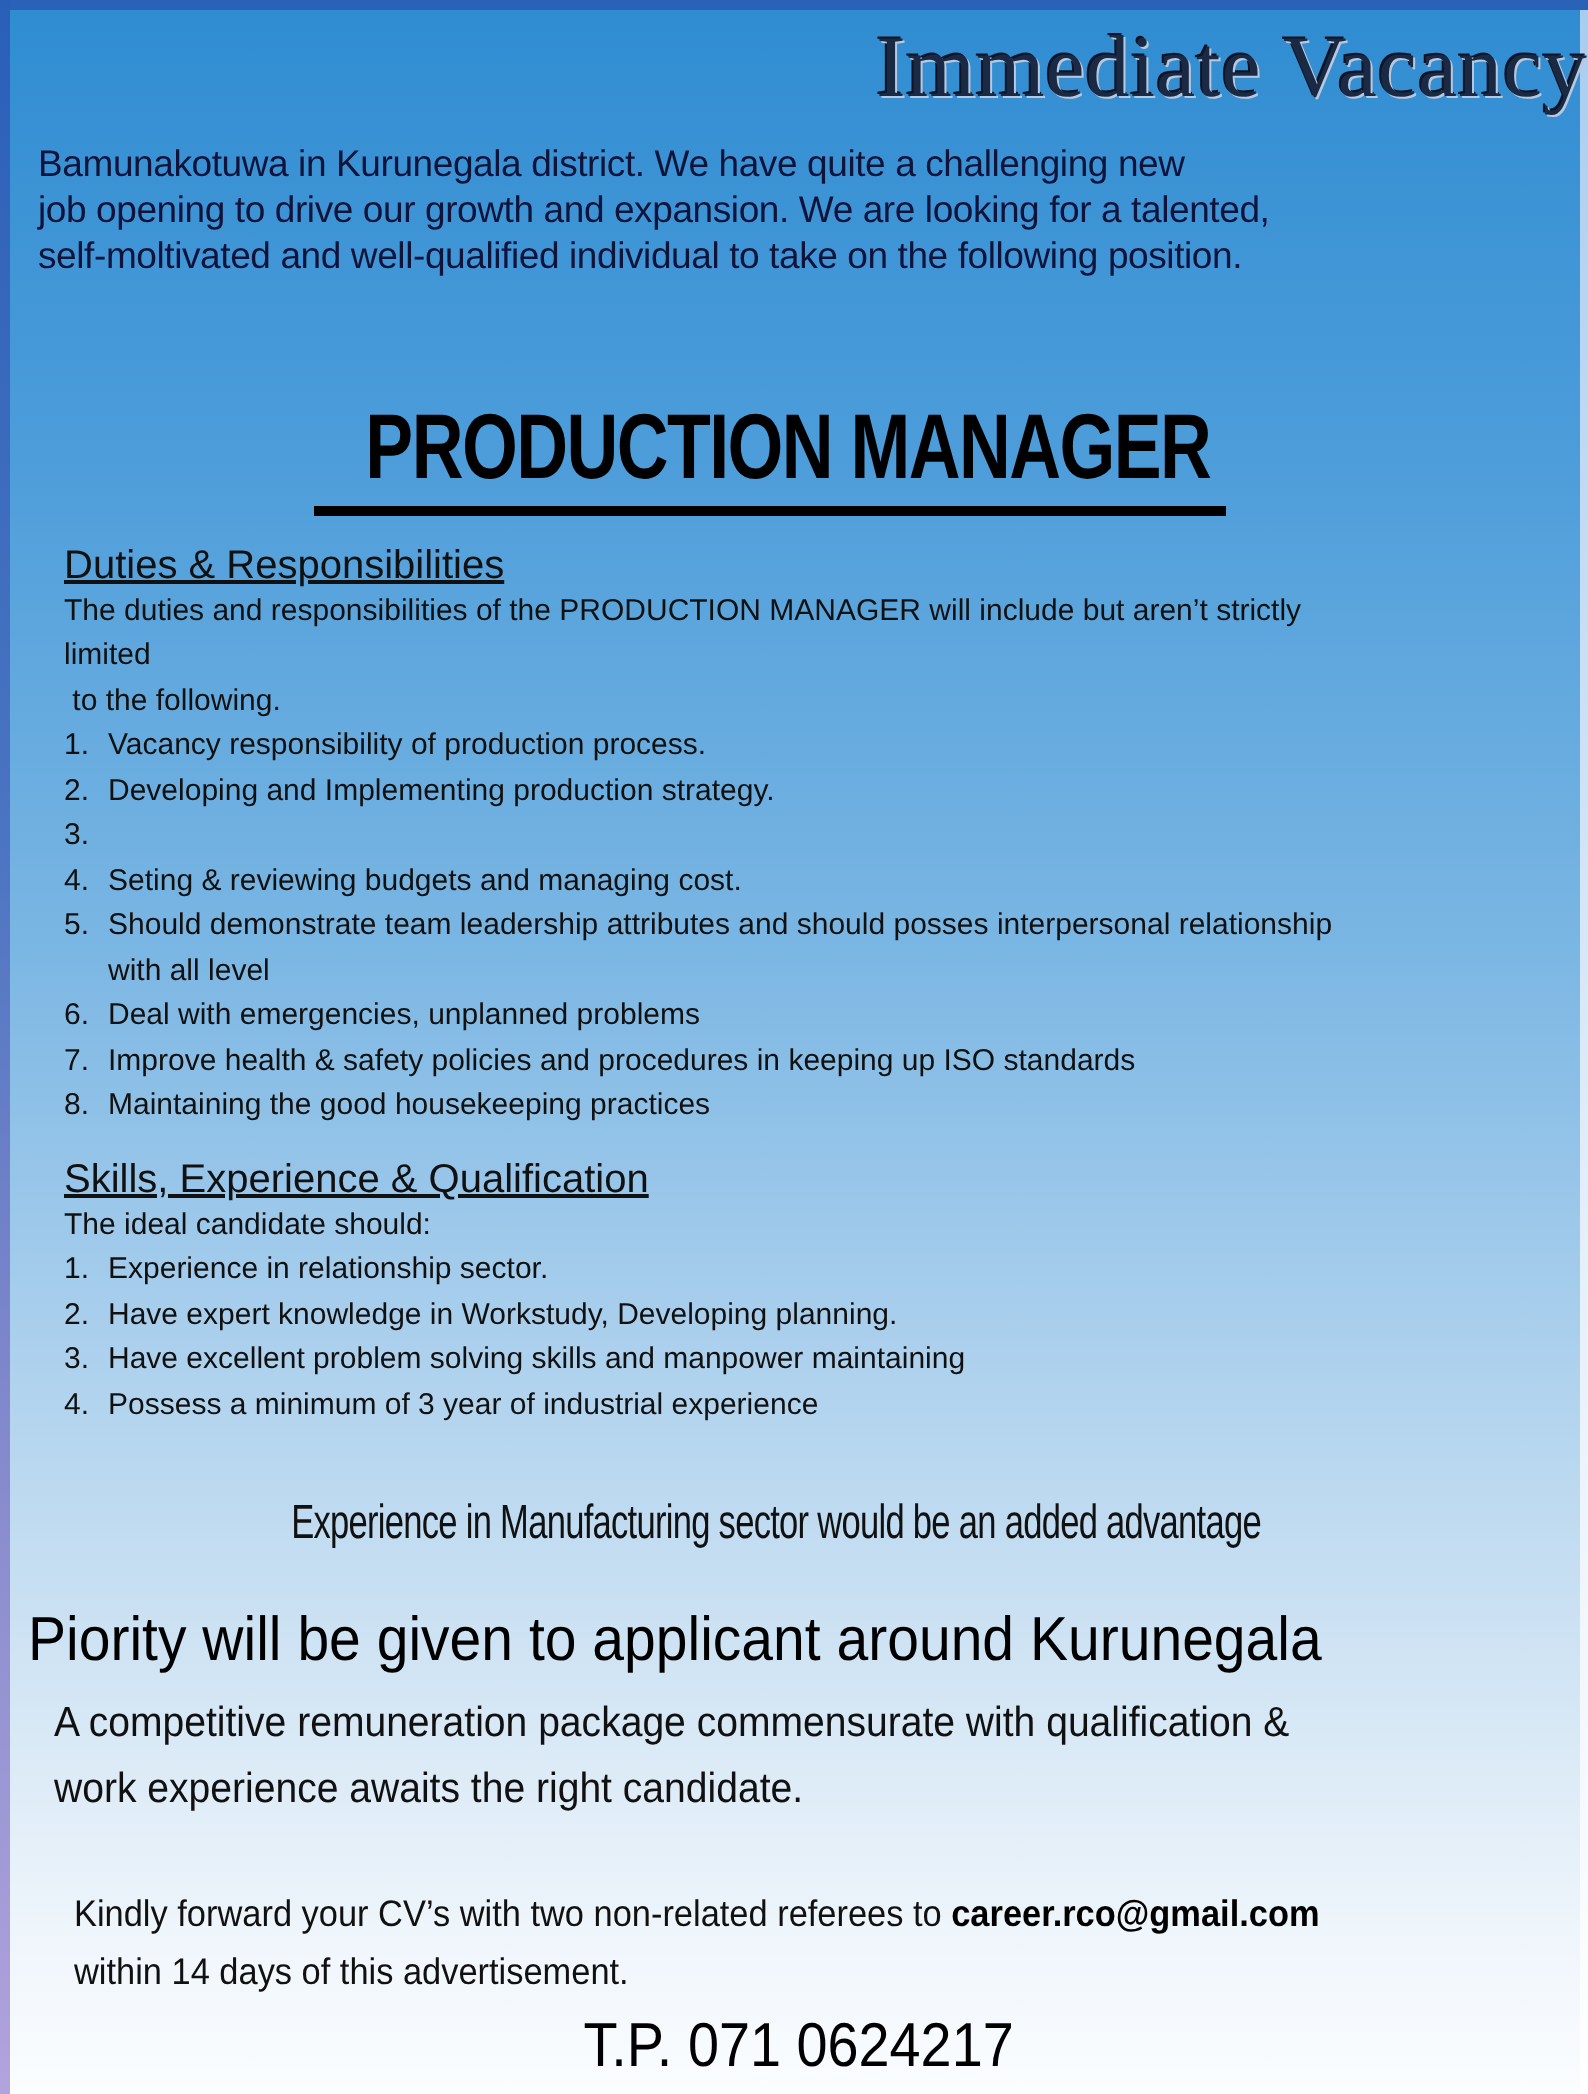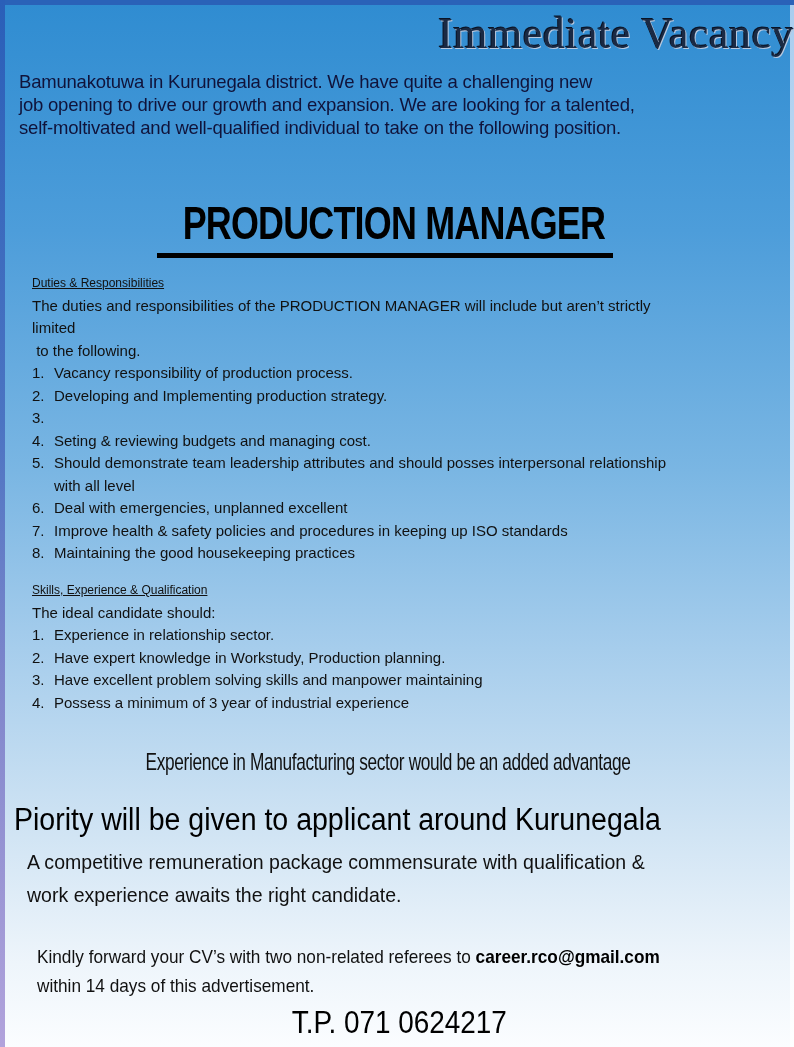--- a/index.html
+++ b/index.html
@@ -39,7 +39,7 @@
   }
 
   .section { position: absolute; left: 32px; width: 740px; font-size: 15px; line-height: 22.5px; color: #111; }
-  .section .hd { text-decoration: underline; font-size: 12px; }
+  .section .hd { text-decoration: underline; font-size: 20px; }
   .section .row { display: flex; white-space: nowrap; }
   .section .num { width: 22px; flex: 0 0 22px; }
   .section .cont { padding-left: 22px; }

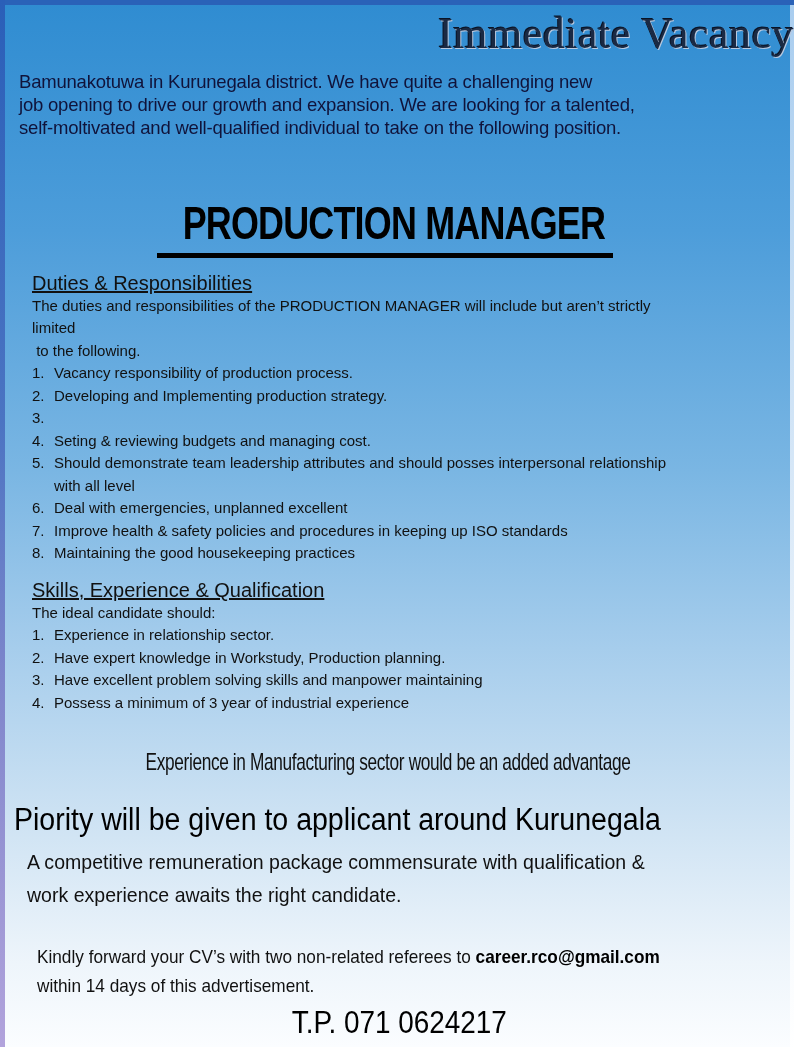--- a/index.html
+++ b/index.html
@@ -114,7 +114,7 @@
     <div class="cont">with all level</div>
     <div class="row">
         <span class="num">6.</span>
-        <span>Deal with emergencies, unplanned excellent</span>
+        <span>Deal with emergencies, unplanned problems</span>
       </div>
     <div class="row">
         <span class="num">7.</span>

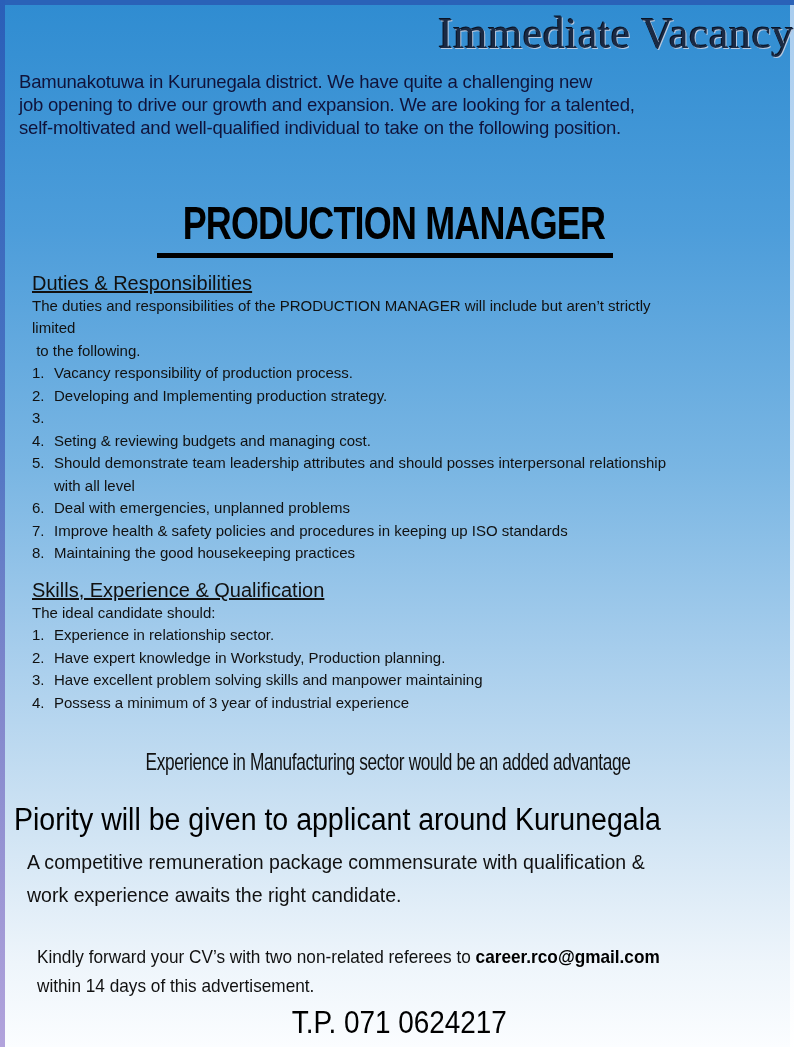--- a/index.html
+++ b/index.html
@@ -135,7 +135,7 @@
       </div>
     <div class="row">
         <span class="num">2.</span>
-        <span>Have expert knowledge in Workstudy, Production planning.</span>
+        <span>Have expert knowledge in Workstudy, Developing planning.</span>
       </div>
     <div class="row">
         <span class="num">3.</span>

